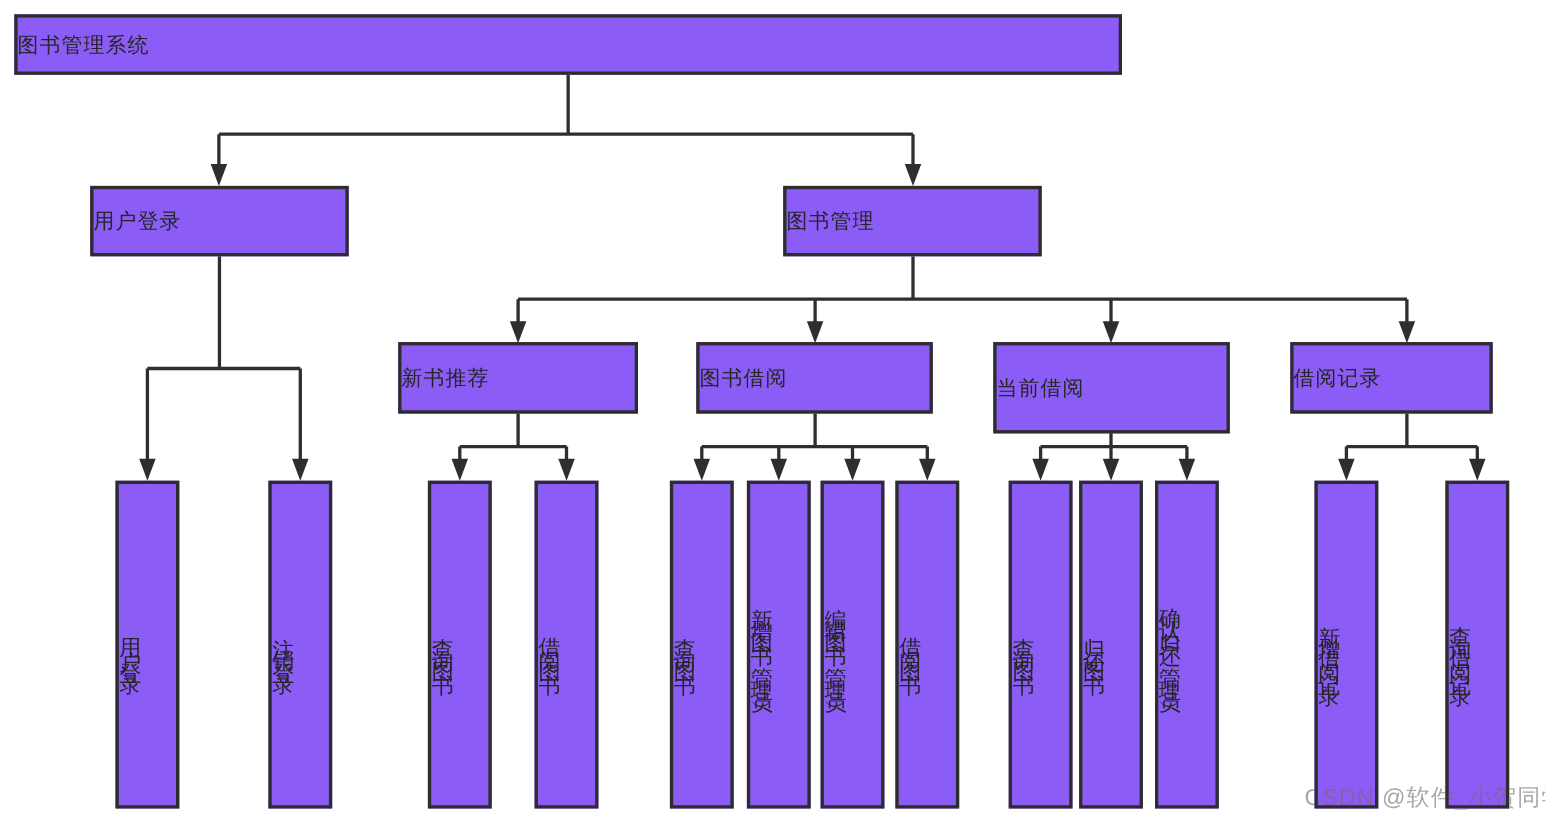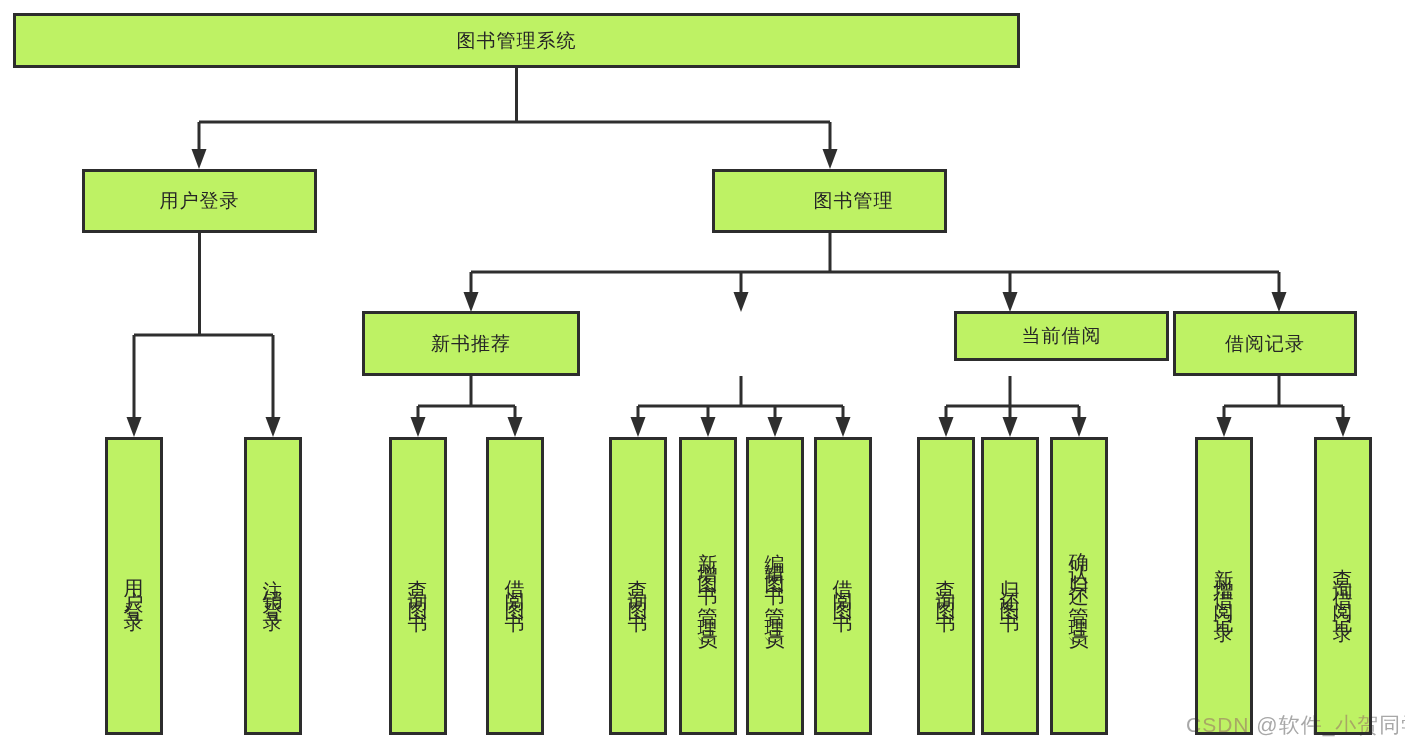--- a/index.html
+++ b/index.html
@@ -24,11 +24,10 @@
   .box {
     position: absolute;
     box-sizing: border-box;
-    background: #bef264;
+    background: #8b5cf6;
     border: 3px solid #2d2d2d;
     display: flex;
     align-items: center;
-    justify-content: center;
     color: #262626;
     font-size: 19px;
     z-index: 2;

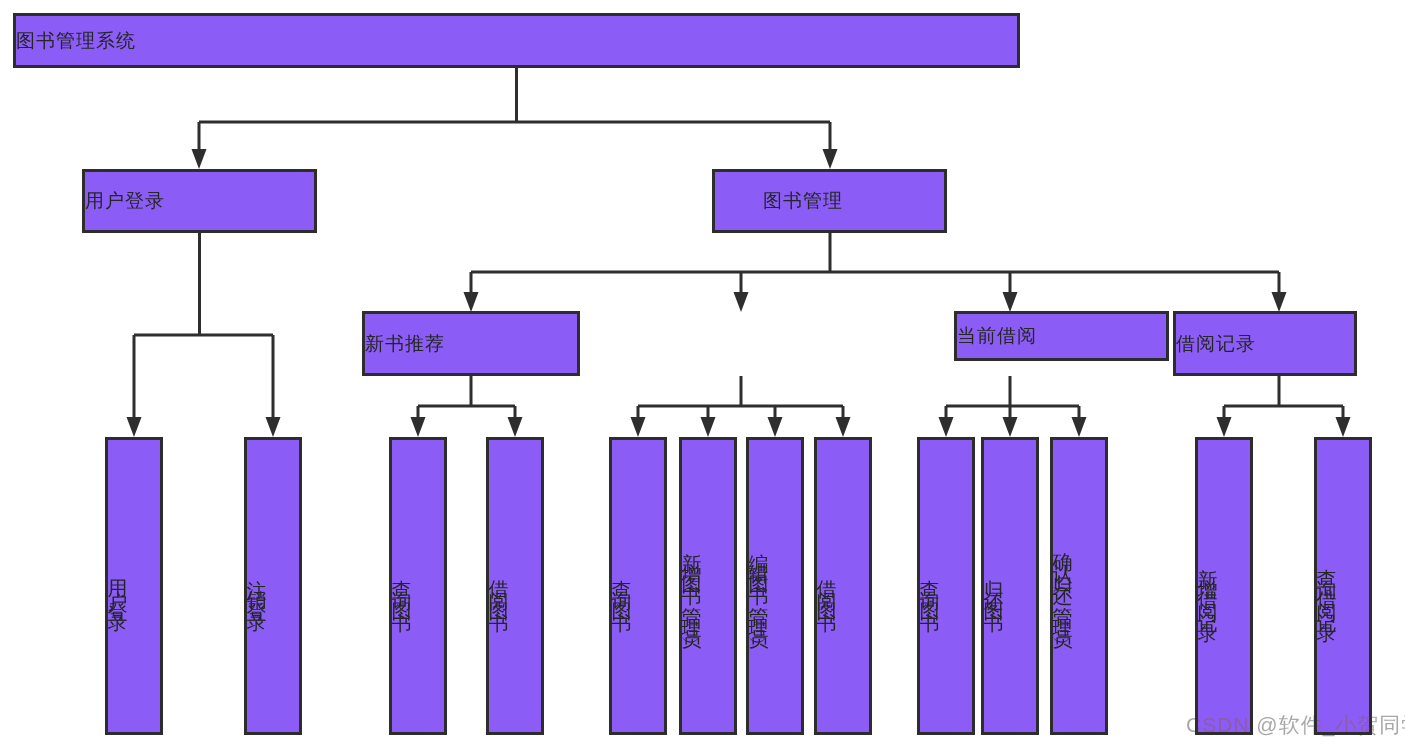--- a/index.html
+++ b/index.html
@@ -100,7 +100,7 @@
   <div class="box" style="left:82px; top:169px; width:235px; height:64px;">
     <span>用户登录</span>
   </div>
-  <div class="box" style="left:712px; top:169px; width:235px; height:64px;padding-left:48px;">
+  <div class="box" style="left:712px; top:169px; width:235px; height:64px;">
     <span>图书管理</span>
   </div>
 

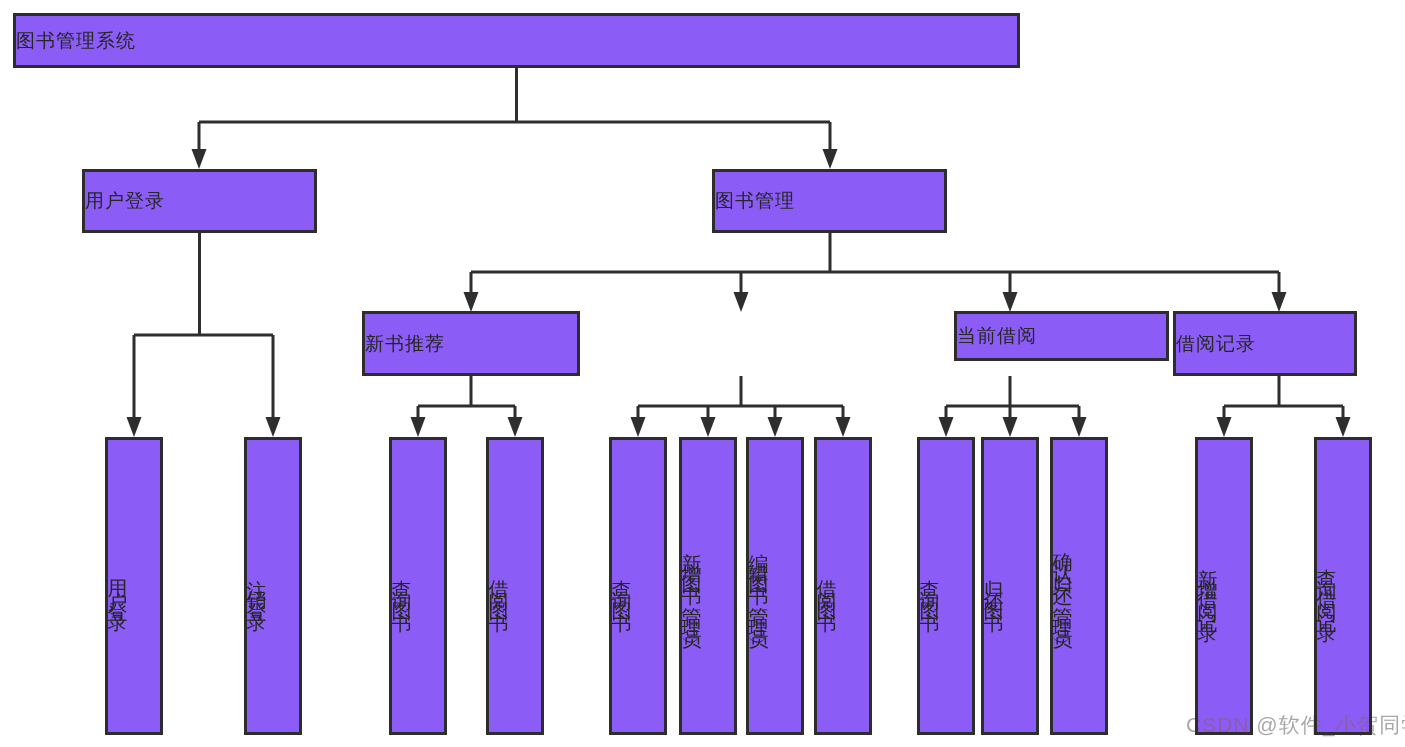--- a/index.html
+++ b/index.html
@@ -107,6 +107,9 @@
   <div class="box" style="left:362px; top:311px; width:218px; height:65px;font-family:Liberation Mono, monospace;">
     <span>新书推荐</span>
   </div>
+  <div class="box" style="left:633px; top:311px; width:215px; height:65px;">
+    <span>图书借阅</span>
+  </div>
   <div class="box" style="left:954px; top:311px; width:215px; height:50px;">
     <span>当前借阅</span>
   </div>

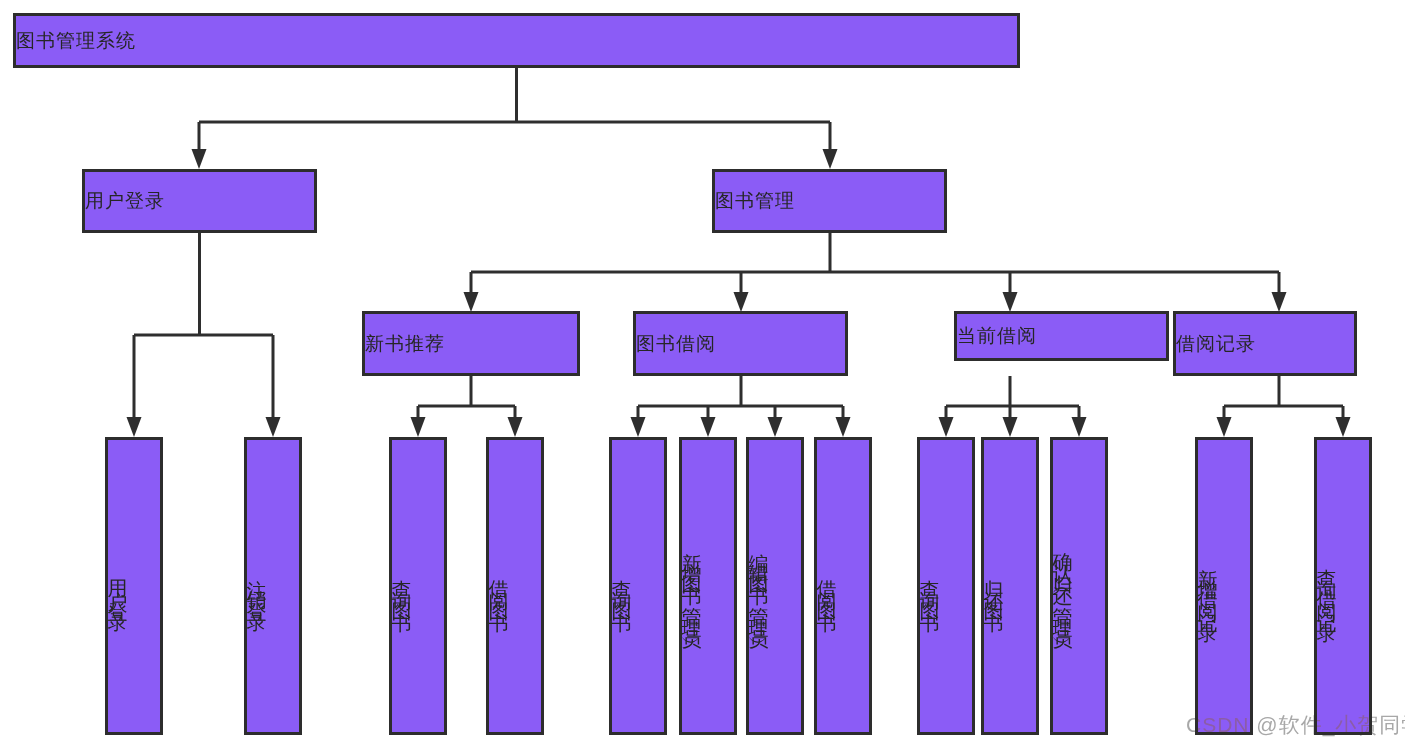--- a/index.html
+++ b/index.html
@@ -110,7 +110,7 @@
   <div class="box" style="left:633px; top:311px; width:215px; height:65px;">
     <span>图书借阅</span>
   </div>
-  <div class="box" style="left:954px; top:311px; width:215px; height:50px;">
+  <div class="box" style="left:903px; top:311px; width:215px; height:83px;">
     <span>当前借阅</span>
   </div>
   <div class="box" style="left:1173px; top:311px; width:184px; height:65px;">

